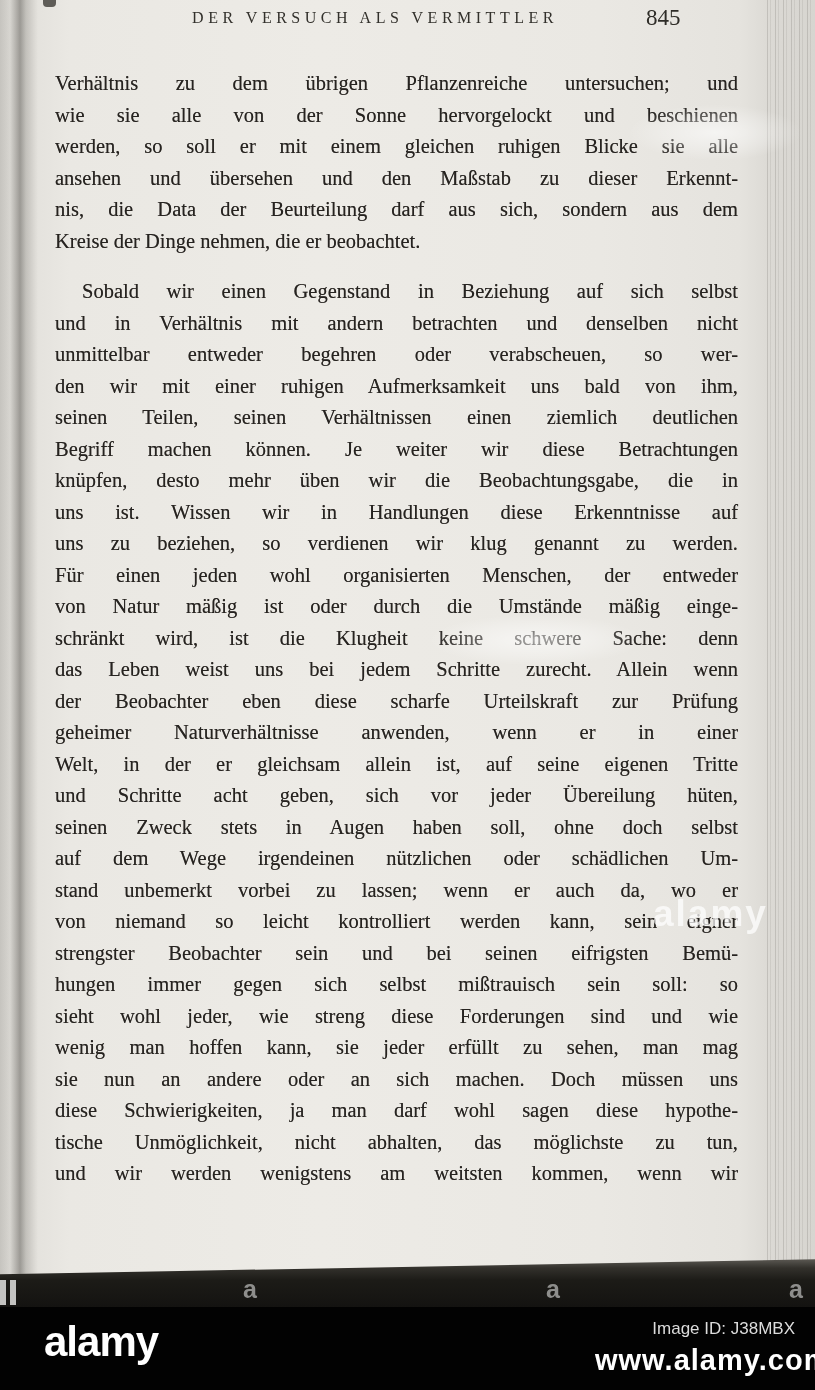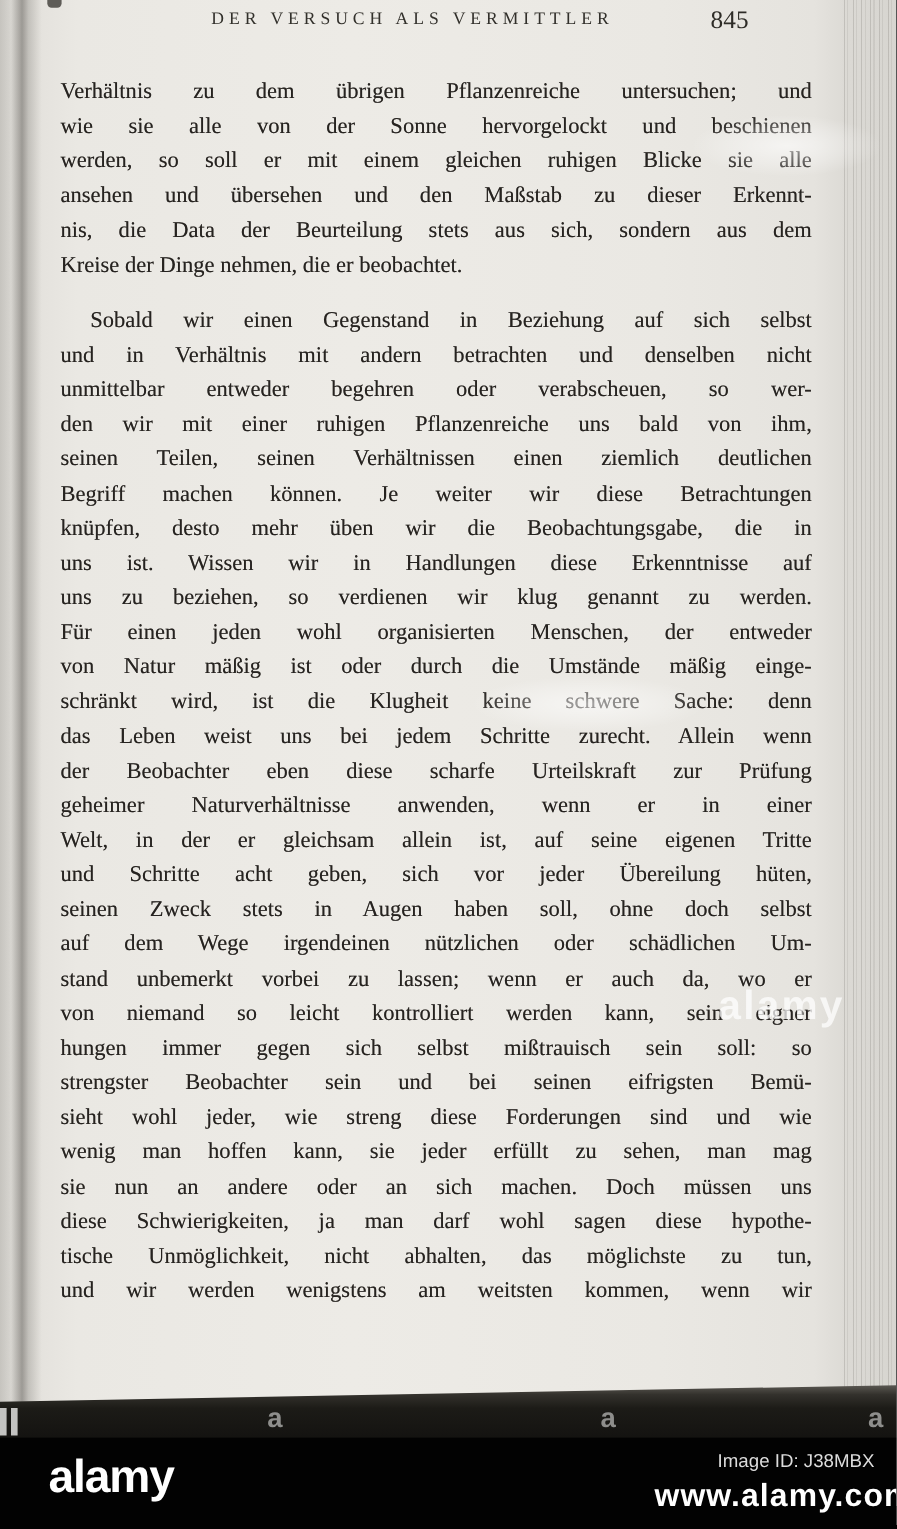--- a/index.html
+++ b/index.html
@@ -91,7 +91,7 @@
         <div class="tline">wie sie alle von der Sonne hervorgelockt und beschienen</div>
         <div class="tline">werden, so soll er mit einem gleichen ruhigen Blicke sie alle</div>
         <div class="tline">ansehen und übersehen und den Maßstab zu dieser Erkennt-</div>
-        <div class="tline">nis, die Data der Beurteilung stets aus sich, sondern aus dem</div>
+        <div class="tline">nis, die Data der Beurteilung darf aus sich, sondern aus dem</div>
         <div class="tline last-left">Kreise der Dinge nehmen, die er beobachtet.</div>
       </div>
       <div class="para indent">

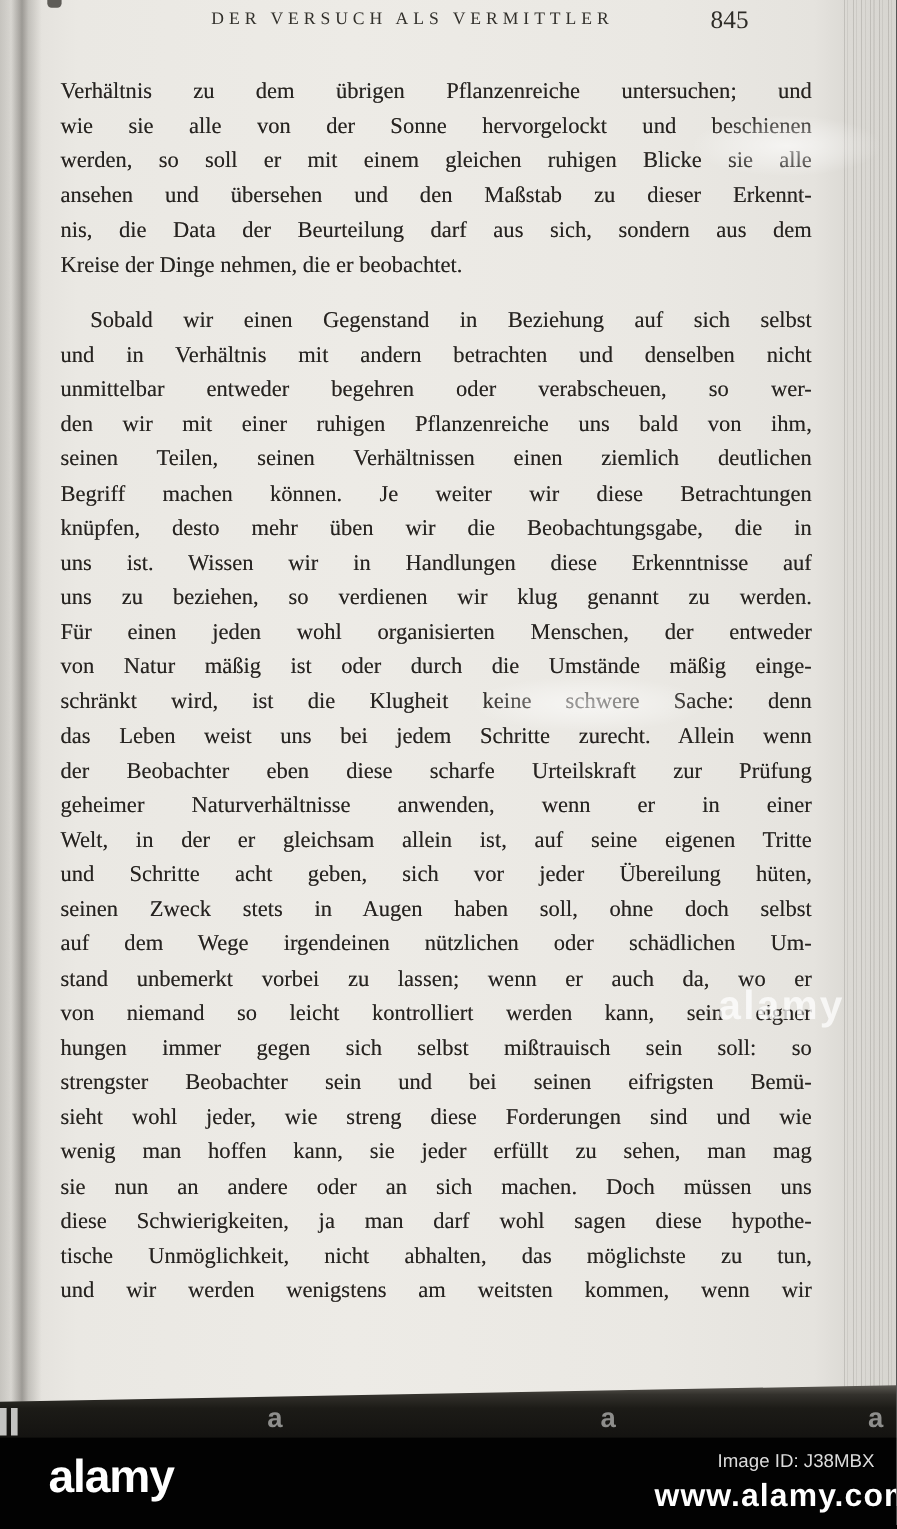--- a/index.html
+++ b/index.html
@@ -98,7 +98,7 @@
         <div class="tline">Sobald wir einen Gegenstand in Beziehung auf sich selbst</div>
         <div class="tline">und in Verhältnis mit andern betrachten und denselben nicht</div>
         <div class="tline">unmittelbar entweder begehren oder verabscheuen, so wer-</div>
-        <div class="tline">den wir mit einer ruhigen Pflanzenreiche uns bald von ihm,</div>
+        <div class="tline">den wir mit einer ruhigen Aufmerksamkeit uns bald von ihm,</div>
         <div class="tline">seinen Teilen, seinen Verhältnissen einen ziemlich deutlichen</div>
         <div class="tline">Begriff machen können. Je weiter wir diese Betrachtungen</div>
         <div class="tline">knüpfen, desto mehr üben wir die Beobachtungsgabe, die in</div>

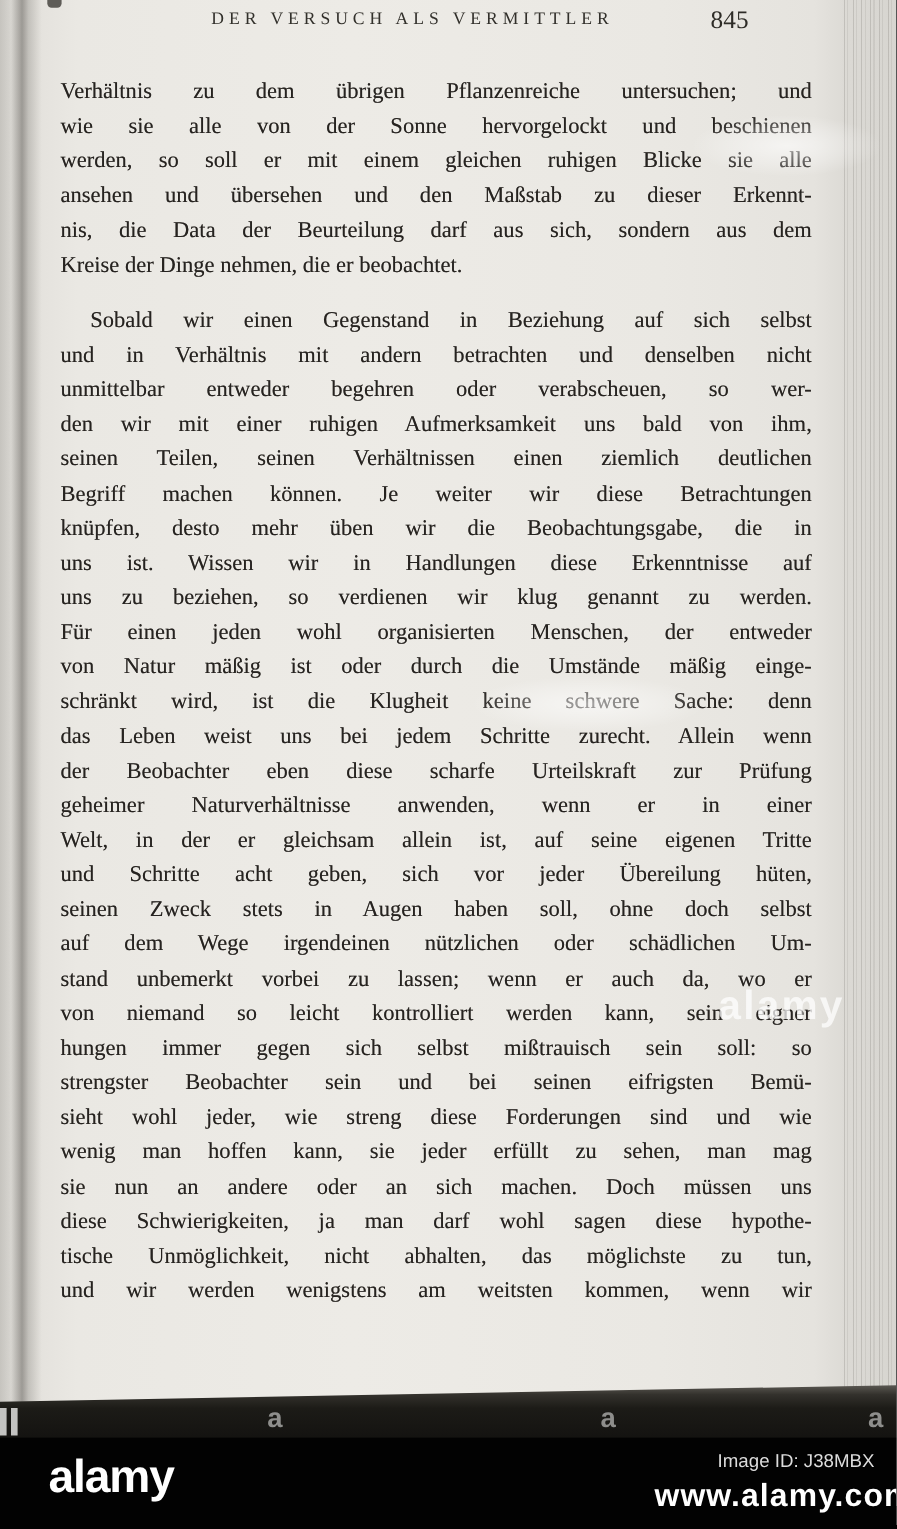--- a/index.html
+++ b/index.html
@@ -116,8 +116,8 @@
         <div class="tline">auf dem Wege irgendeinen nützlichen oder schädlichen Um-</div>
         <div class="tline">stand unbemerkt vorbei zu lassen; wenn er auch da, wo er</div>
         <div class="tline">von niemand so leicht kontrolliert werden kann, sein eigner</div>
+        <div class="tline">strengster Beobachter sein und bei seinen eifrigsten Bemü-</div>
         <div class="tline">hungen immer gegen sich selbst mißtrauisch sein soll: so</div>
-        <div class="tline">strengster Beobachter sein und bei seinen eifrigsten Bemü-</div>
         <div class="tline">sieht wohl jeder, wie streng diese Forderungen sind und wie</div>
         <div class="tline">wenig man hoffen kann, sie jeder erfüllt zu sehen, man mag</div>
         <div class="tline">sie nun an andere oder an sich machen. Doch müssen uns</div>

